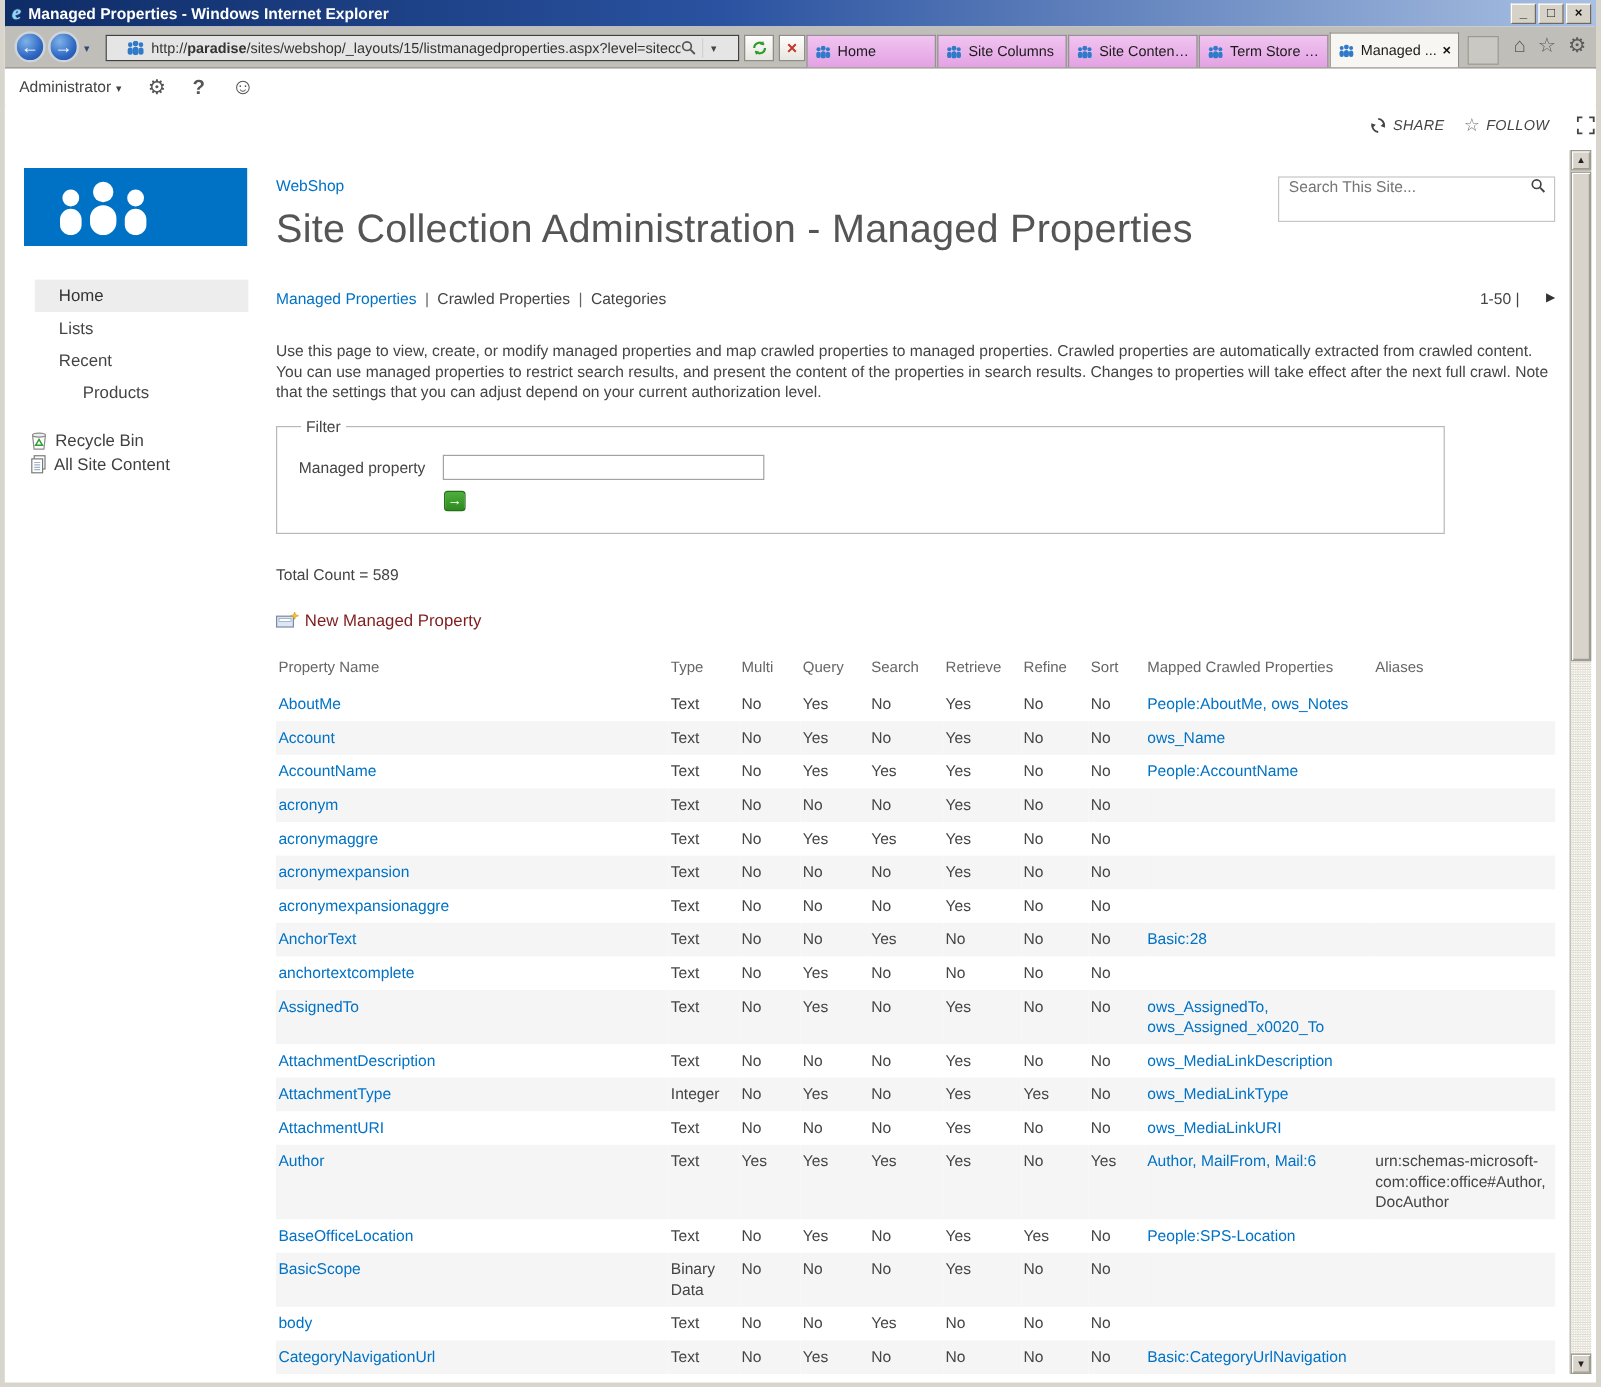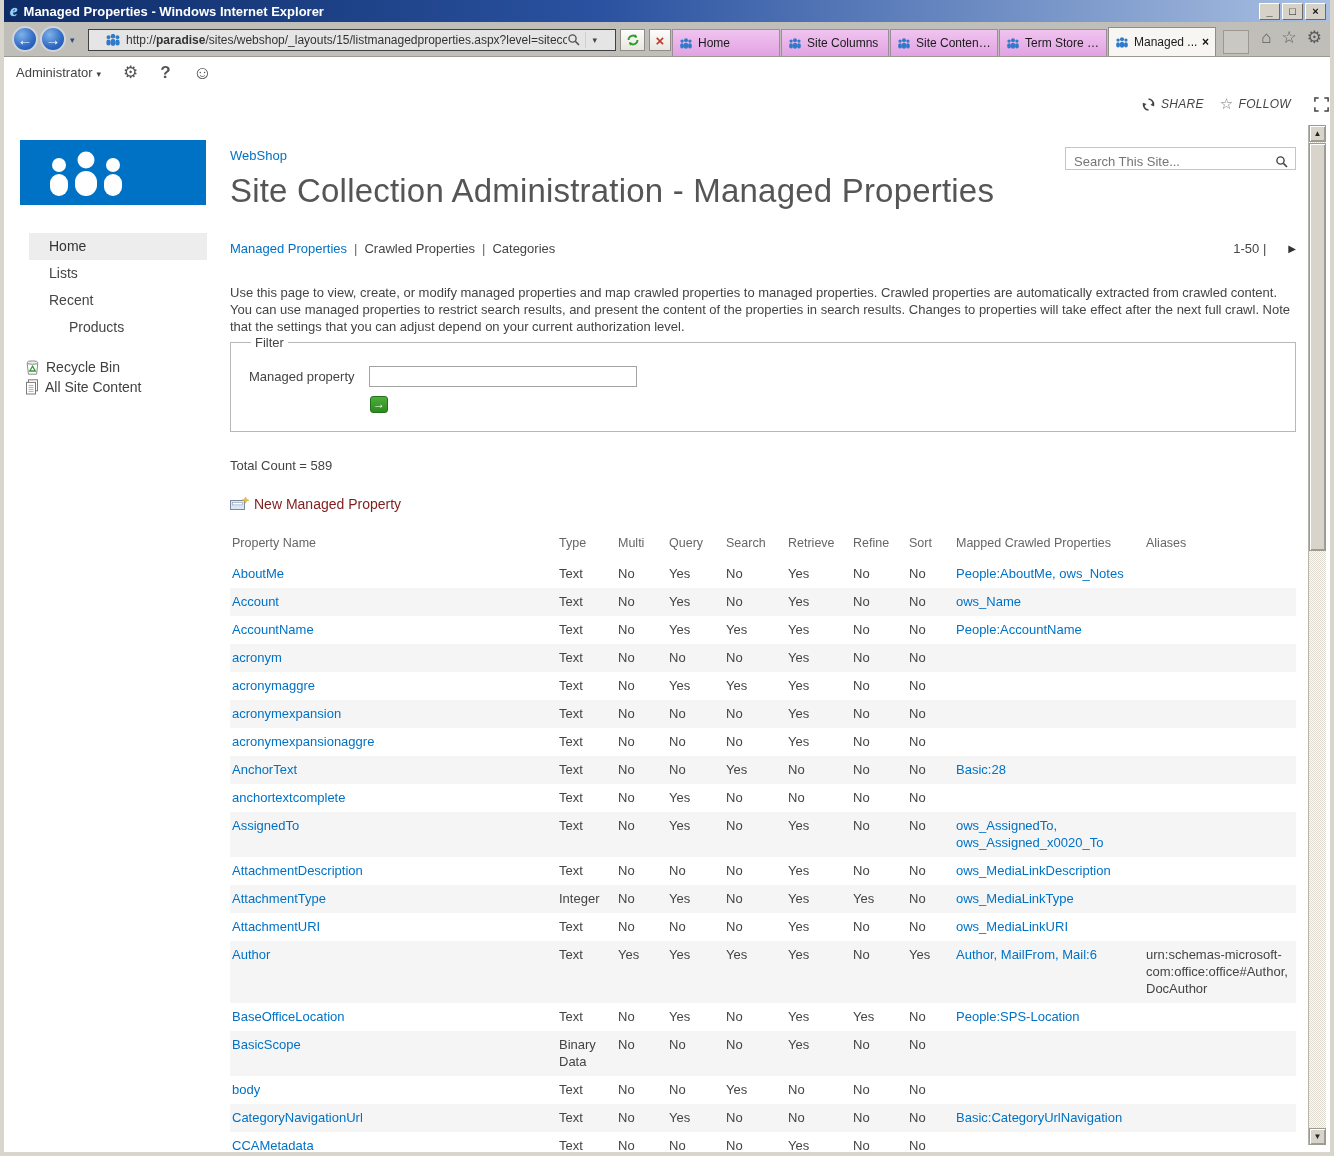--- a/index.html
+++ b/index.html
@@ -83,8 +83,8 @@
   a, .link { color:#0072c6; text-decoration:none; }
   .breadcrumb { font-size:13px; }
   .page-title { margin-top:8px; font-size:33px; font-weight:200; color:#555; letter-spacing:.2px; }
-  .searchbox { position:absolute; top:27px; right:0; width:231px; height:23px; border:1px solid #c5c5c5;
-               display:flex; align-items:flex-end; padding:0 6px 0 8px; }
+  .searchbox { position:absolute; top:27px; right:0; width:231px; height:38px; border:1px solid #c5c5c5;
+               display:flex; align-items:flex-start; padding:0 6px 0 8px; }
   .searchbox input { flex:1; border:none; outline:none; font-size:13px; color:#666;
                      font-family:"Liberation Sans",sans-serif; background:transparent; }
   .viewtabs { margin-top:31px; font-size:13px; color:#444; display:flex; align-items:center; }

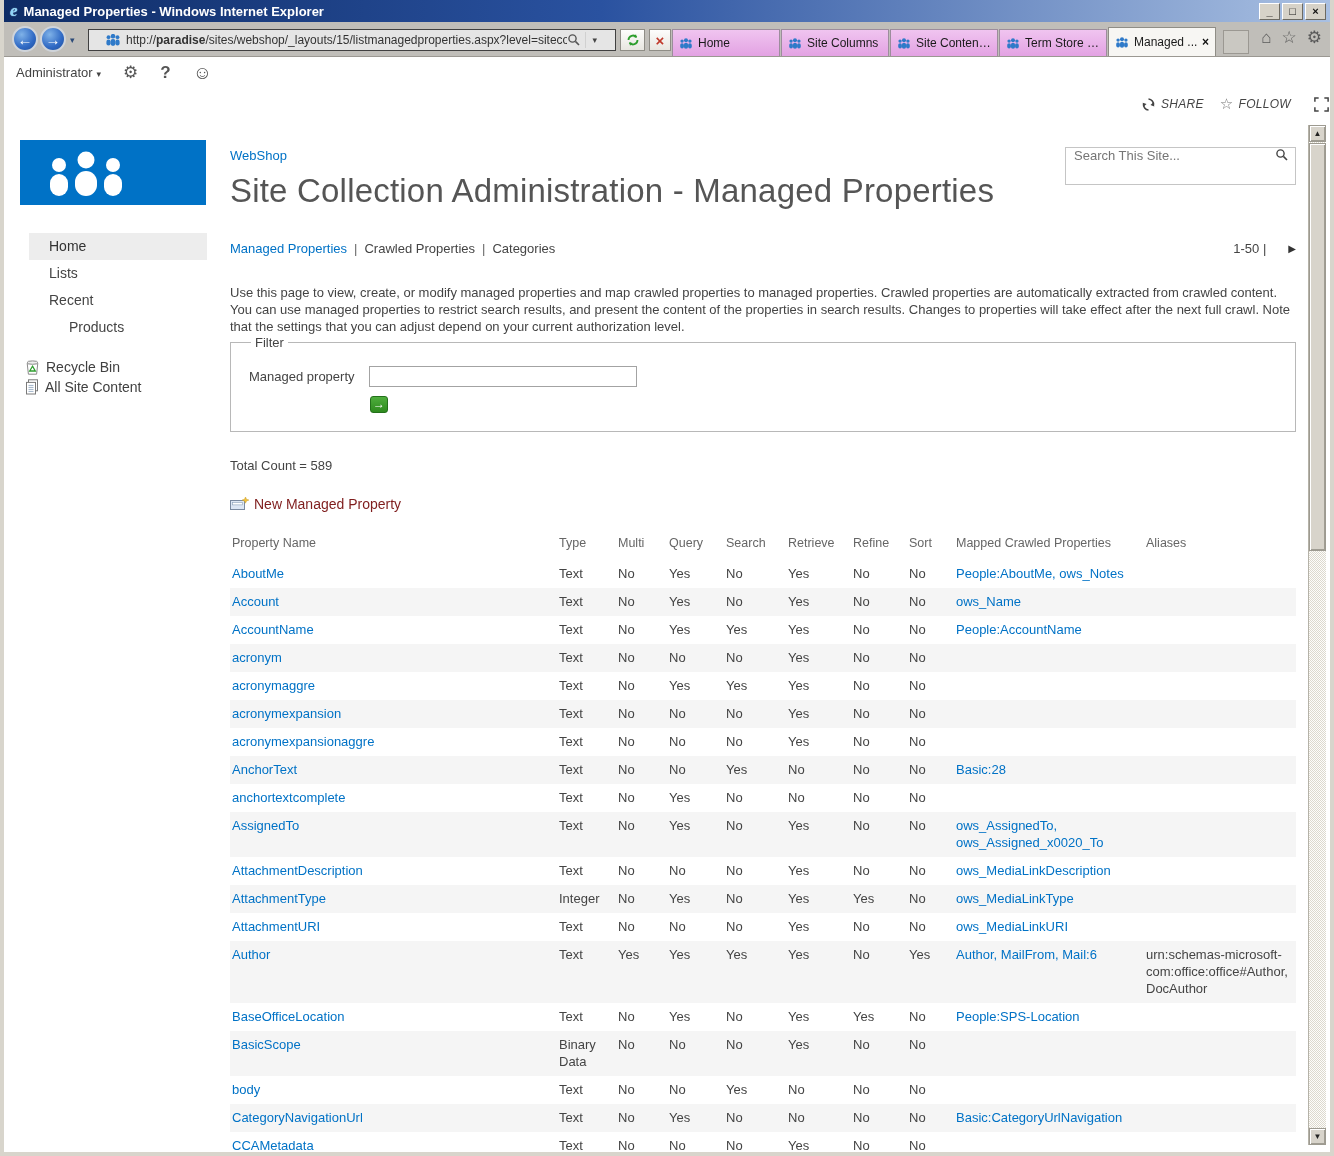--- a/index.html
+++ b/index.html
@@ -92,7 +92,7 @@
   .paging { margin-left:auto; display:flex; align-items:center; gap:22px; color:#444; }
   .paging .tri { font-size:10px; color:#333; }
   .desc { margin-top:28px; font-size:13px; color:#444; line-height:17px; width:1066px; }
-  fieldset.filter { width:1066px; height:97px; border:1px solid #b8b8b8; padding:10px 0 0 18px; }
+  fieldset.filter { margin-top:13px; width:974px; height:97px; border:1px solid #b8b8b8; padding:10px 0 0 18px; }
   fieldset.filter legend { font-size:13px; color:#444; padding:0 4px; margin-left:2px; }
   .filter-row { display:flex; align-items:center; gap:8px; margin-top:6px; }
   .filter-label { font-size:13px; color:#444; width:112px; }

